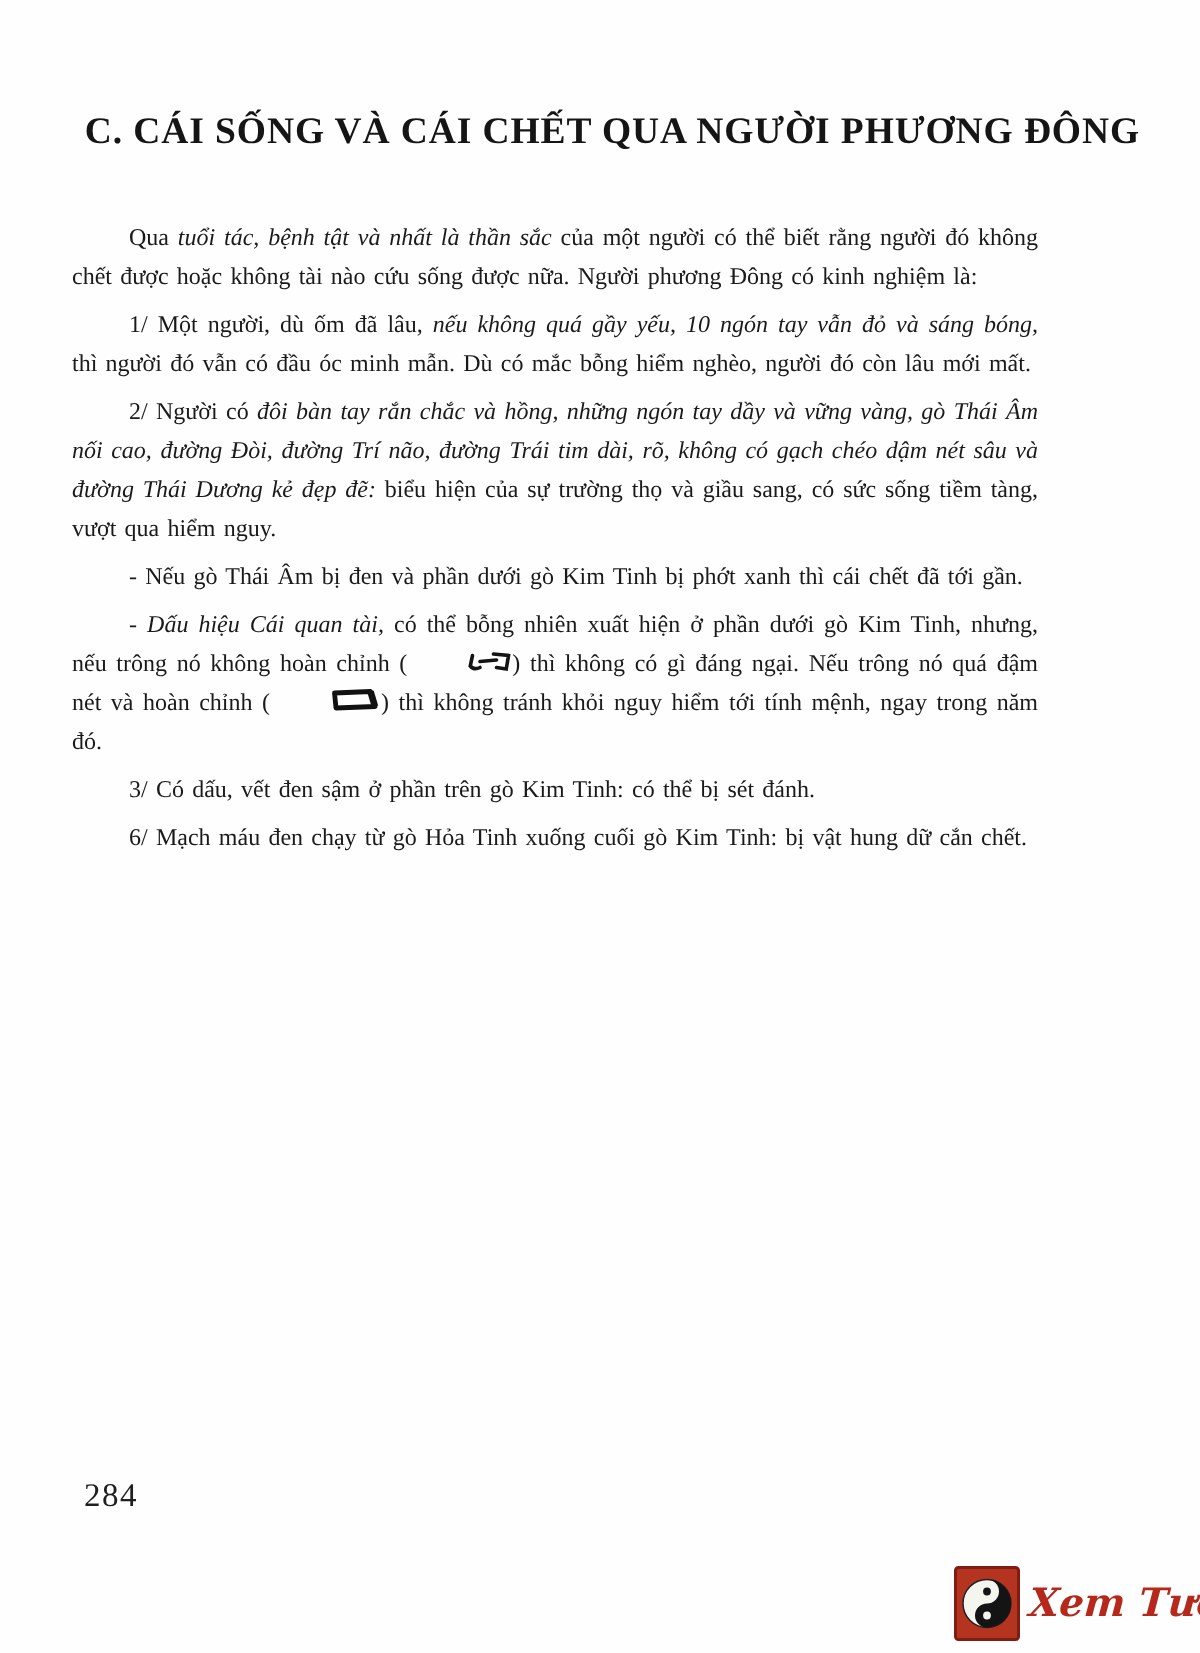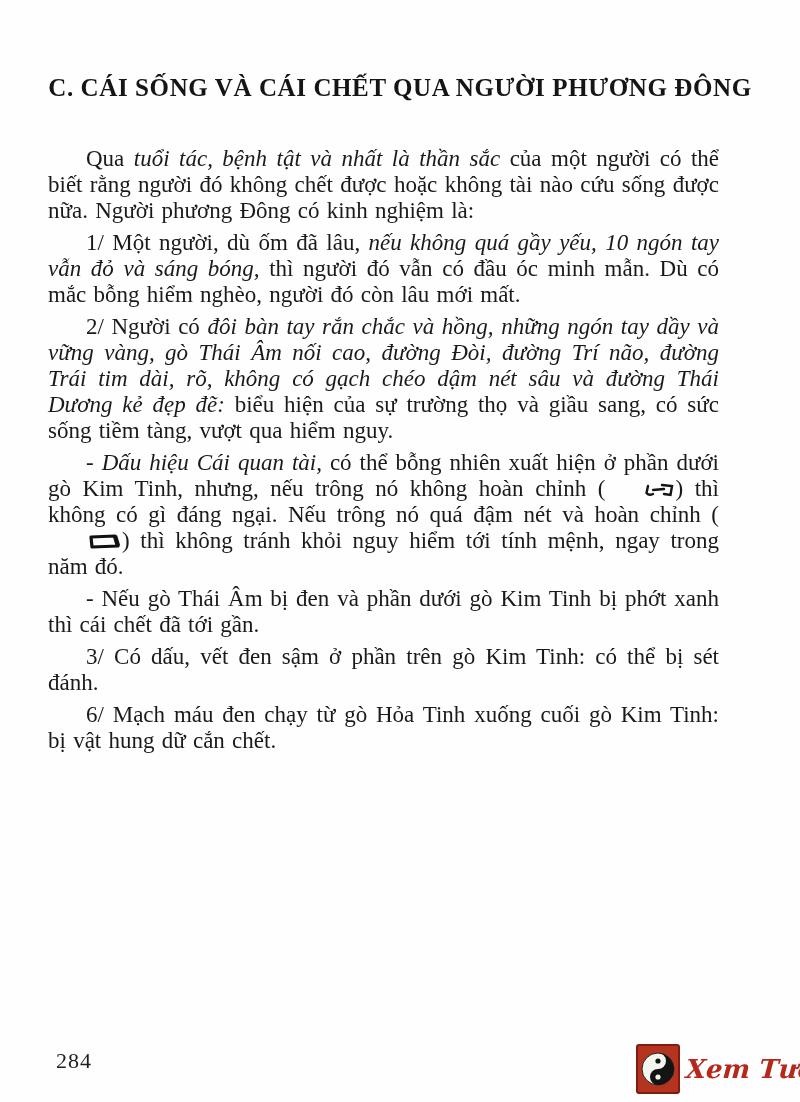--- a/index.html
+++ b/index.html
@@ -18,7 +18,7 @@
   }
   .title{
     margin:74px 40px 0 40px;
-    text-align:center;
+    text-align:right;
     font-size:25px;
     font-weight:bold;
     letter-spacing:.6px;

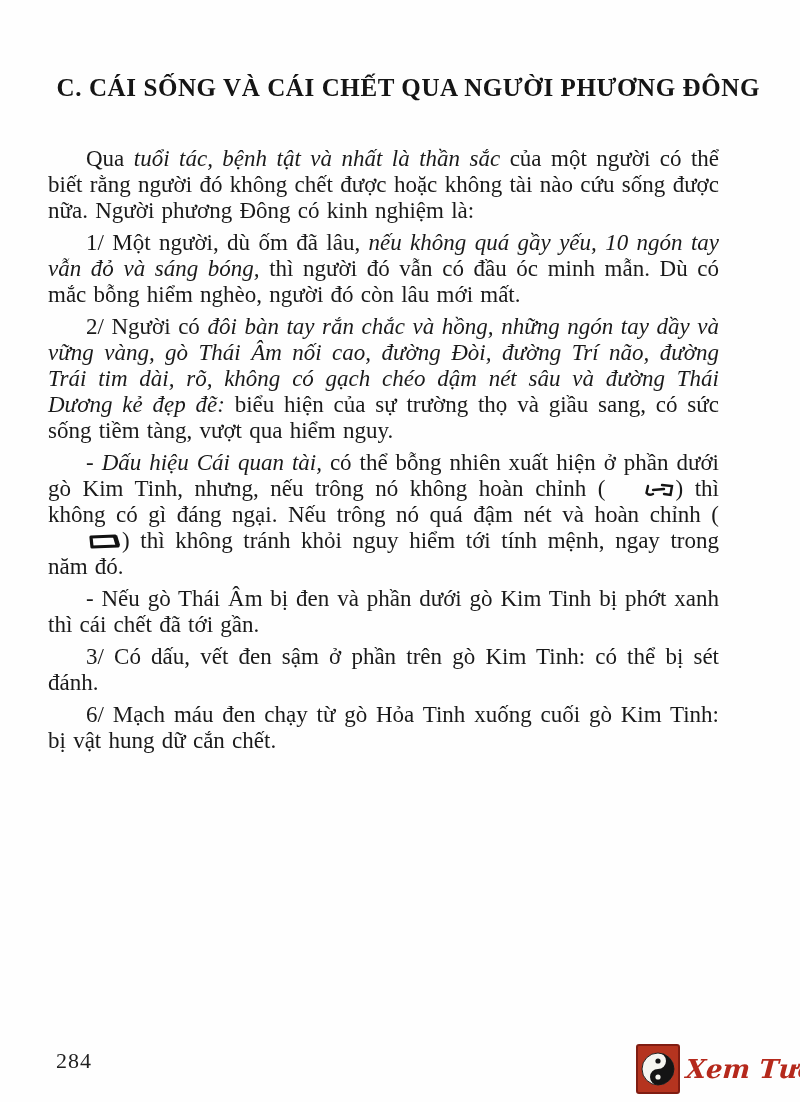--- a/index.html
+++ b/index.html
@@ -26,8 +26,8 @@
     white-space:nowrap;
   }
   .content{
-    margin:44px 81px 0 48px;
-    font-size:23px;
+    margin:44px 108px 0 48px;
+    font-size:16px;
     line-height:26px;
     text-align:justify;
     word-spacing:1.5px;

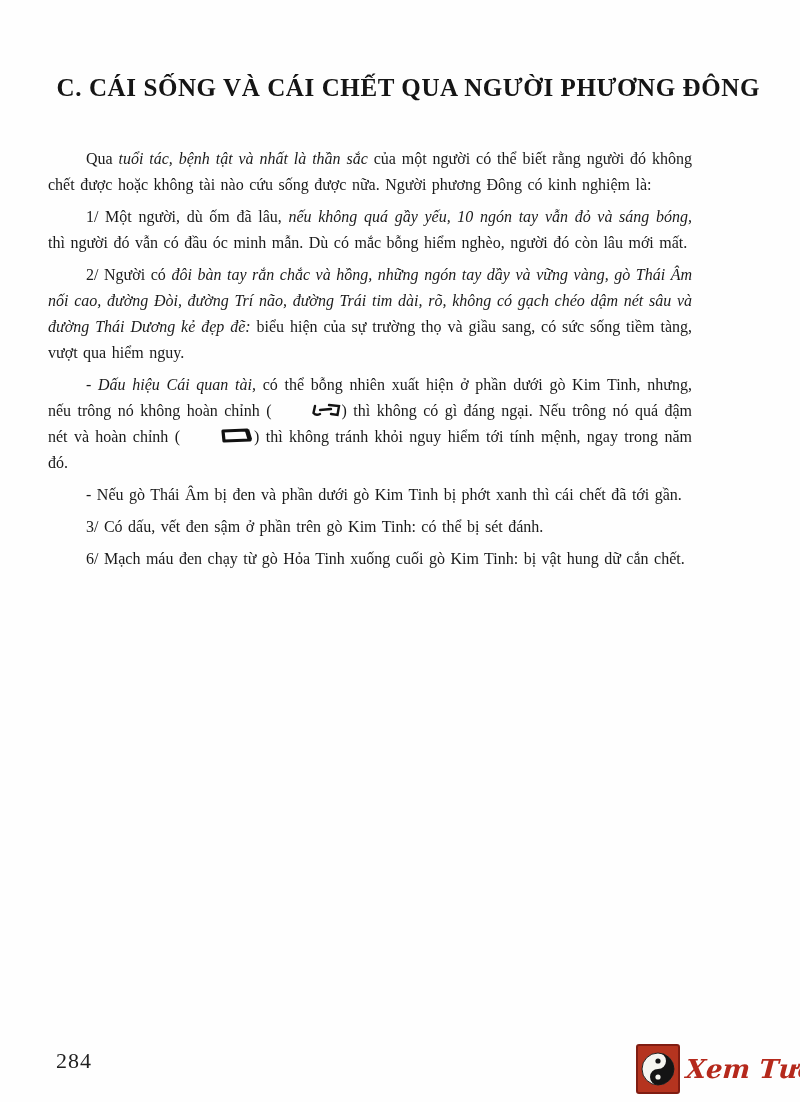--- a/index.html
+++ b/index.html
@@ -93,6 +93,8 @@
 
 
 
+    <p><span>- Nếu gò Thái Âm bị đen và phần dưới gò Kim Tinh bị phớt xanh thì cái chết đã tới gần.</span></p>
+
     <p><span>- </span><em>Dấu hiệu Cái quan tài,</em><span> có thể bỗng nhiên xuất hiện ở phần dưới gò Kim Tinh, nhưng, nếu trông nó không hoàn chỉnh (</span><span class="mark"><svg width="32" height="16" viewBox="0 0 32 16" xmlns="http://www.w3.org/2000/svg">
             <g fill="none" stroke="#141414" stroke-width="2.4" stroke-linecap="round">
               <path d="M5 4 L3.5 11 Q6 14 10 12"></path>
@@ -105,8 +107,6 @@
               <path d="M29 4 L32 14" stroke-width="4.4"></path>
             </g>
           </svg></span><span>) thì không tránh khỏi nguy hiểm tới tính mệnh, ngay trong năm đó.</span></p>
-
-    <p><span>- Nếu gò Thái Âm bị đen và phần dưới gò Kim Tinh bị phớt xanh thì cái chết đã tới gần.</span></p>
 
 
     <p><span>3/ Có dấu, vết đen sậm ở phần trên gò Kim Tinh: có thể bị sét đánh.</span></p>

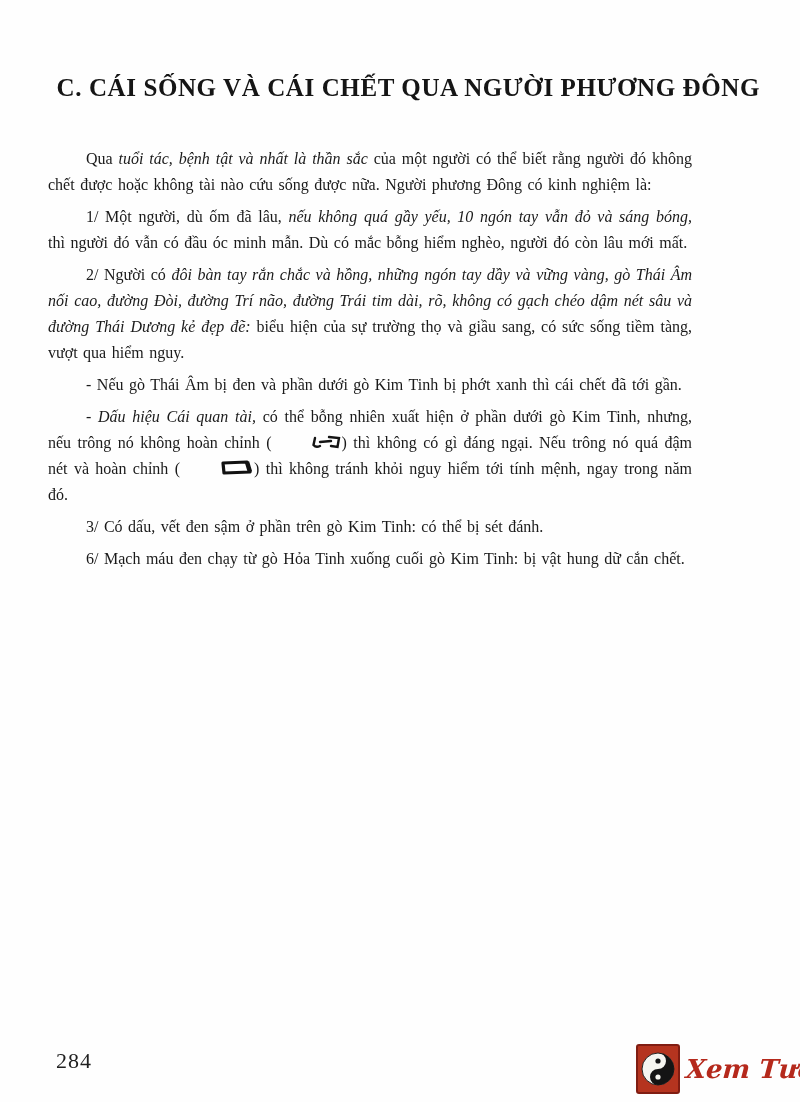--- a/index.html
+++ b/index.html
@@ -46,7 +46,7 @@
   .mark svg{display:inline;}
   .footer-pagenum{
     position:absolute;
-    left:56px;top:1048px;
+    left:56px;top:984px;
     font-size:22px;
     letter-spacing:1px;
     color:#1f1f1f;

